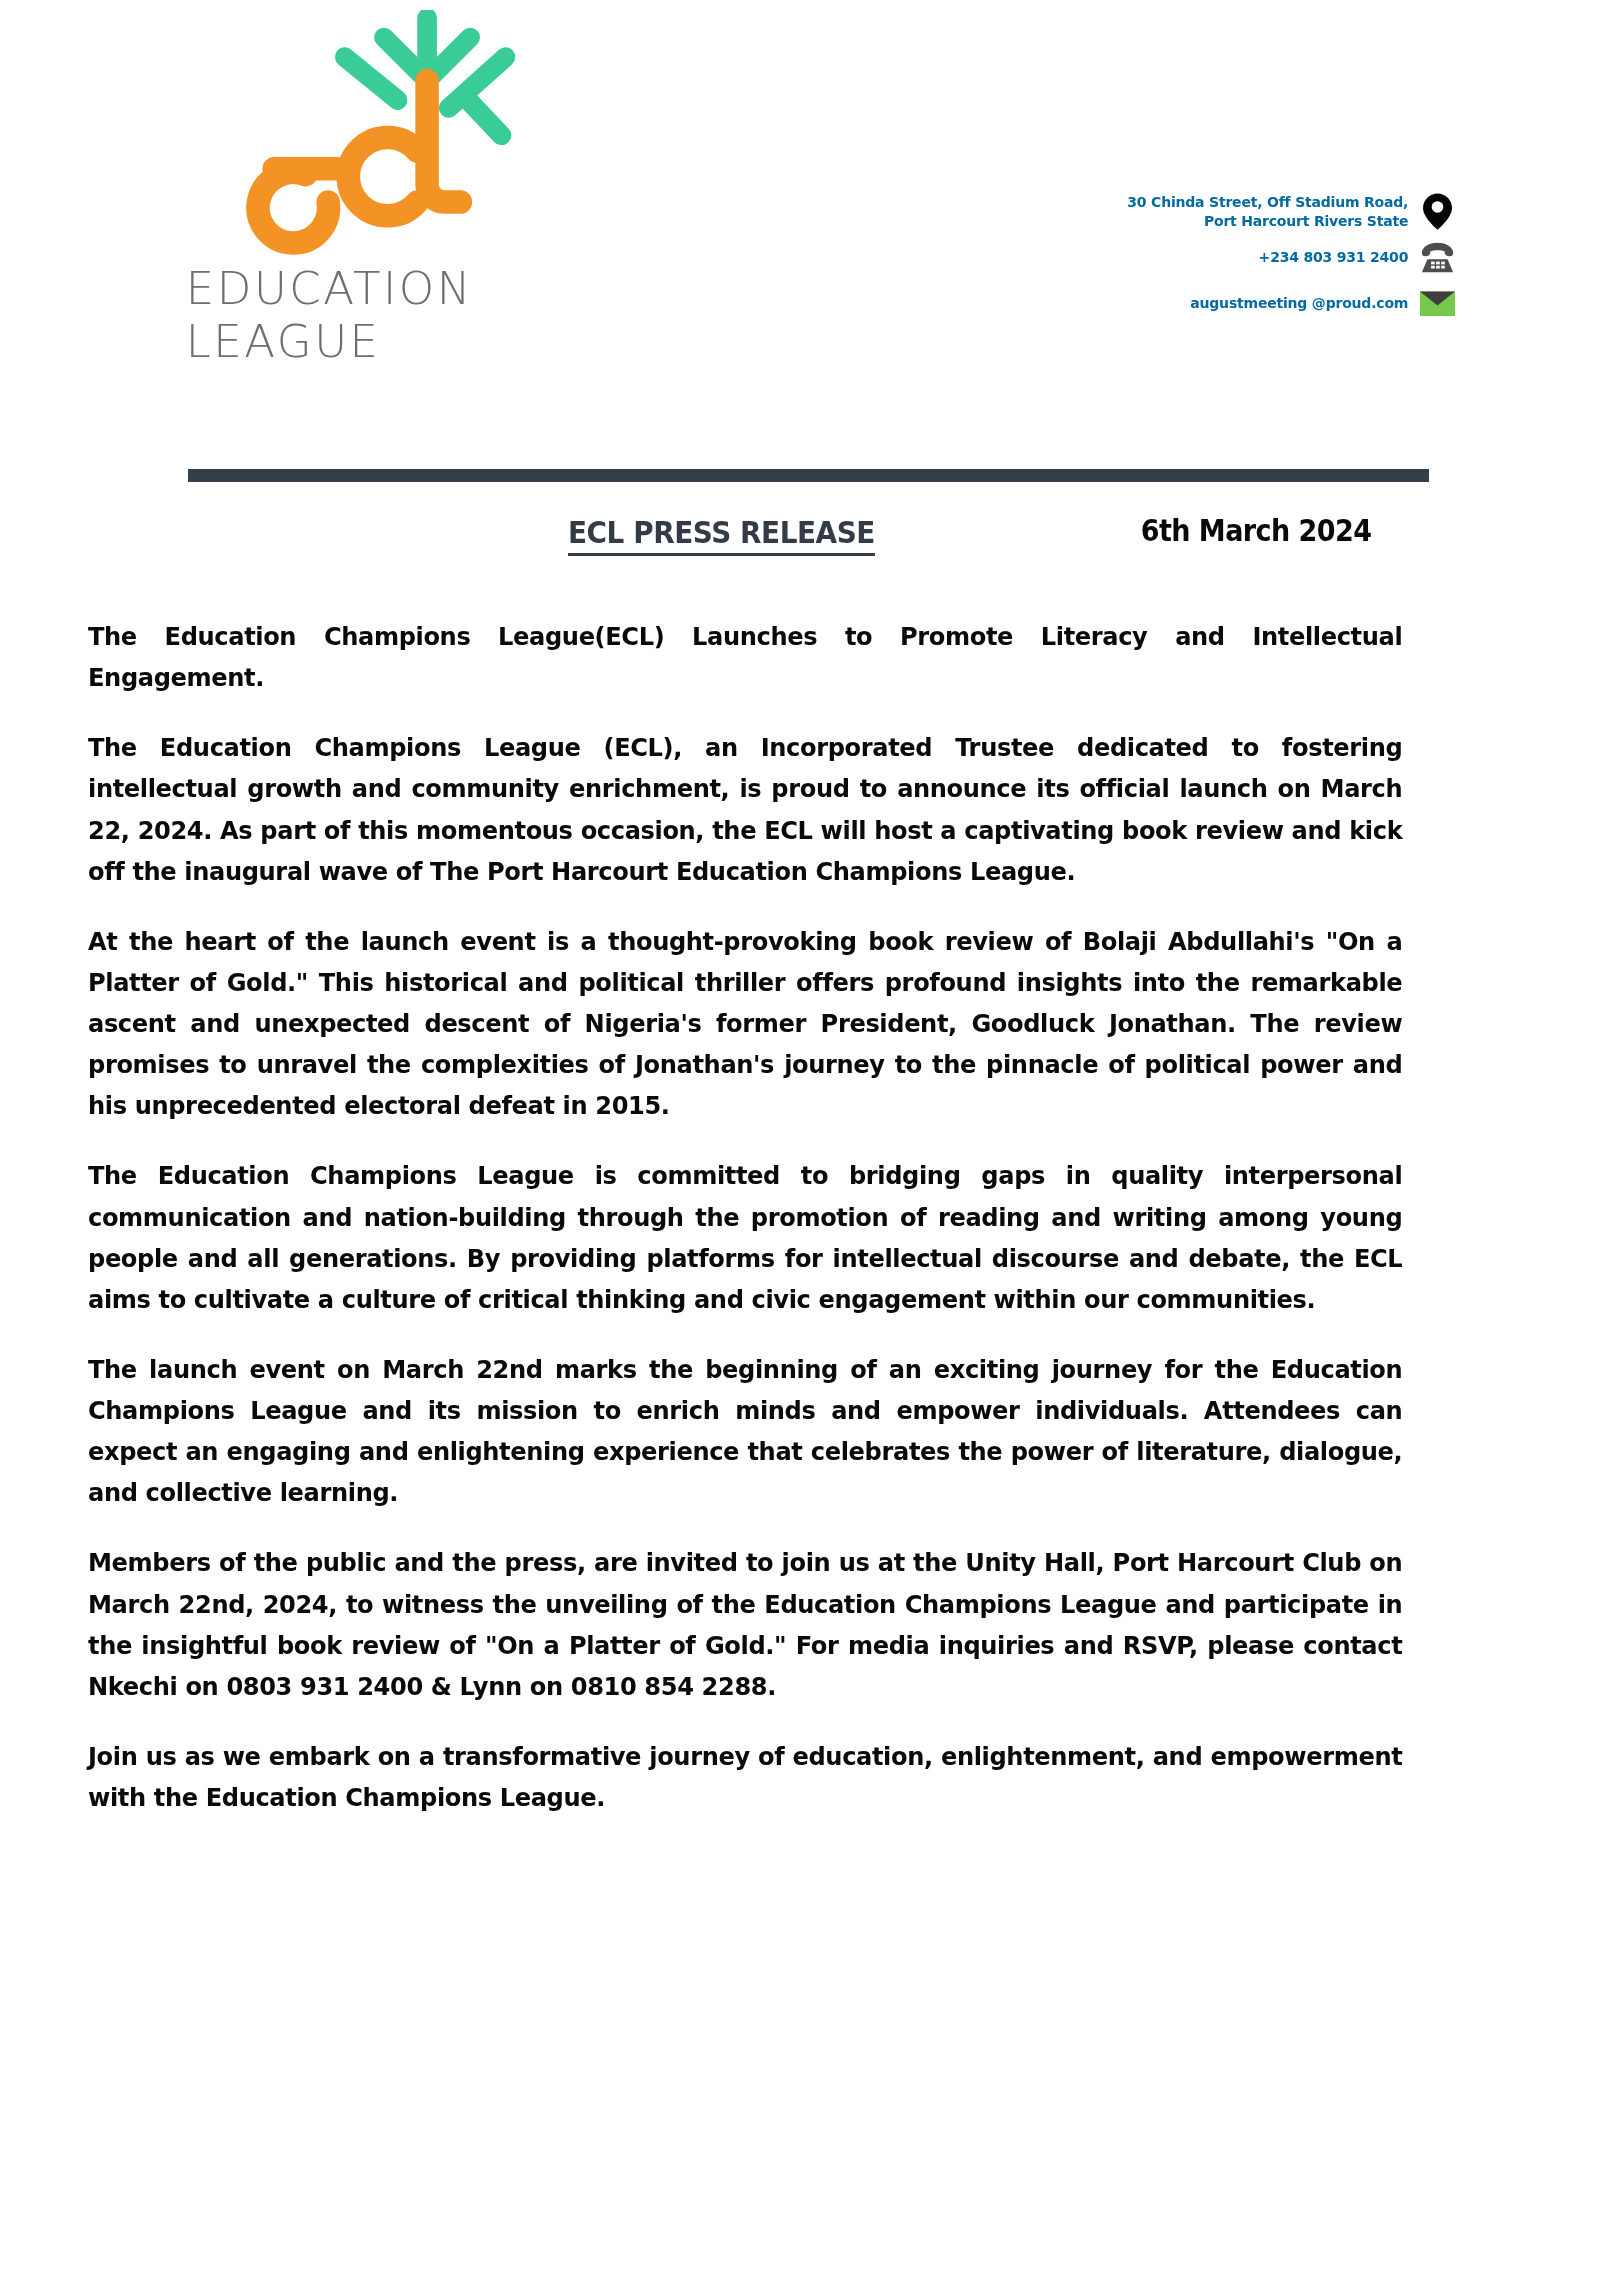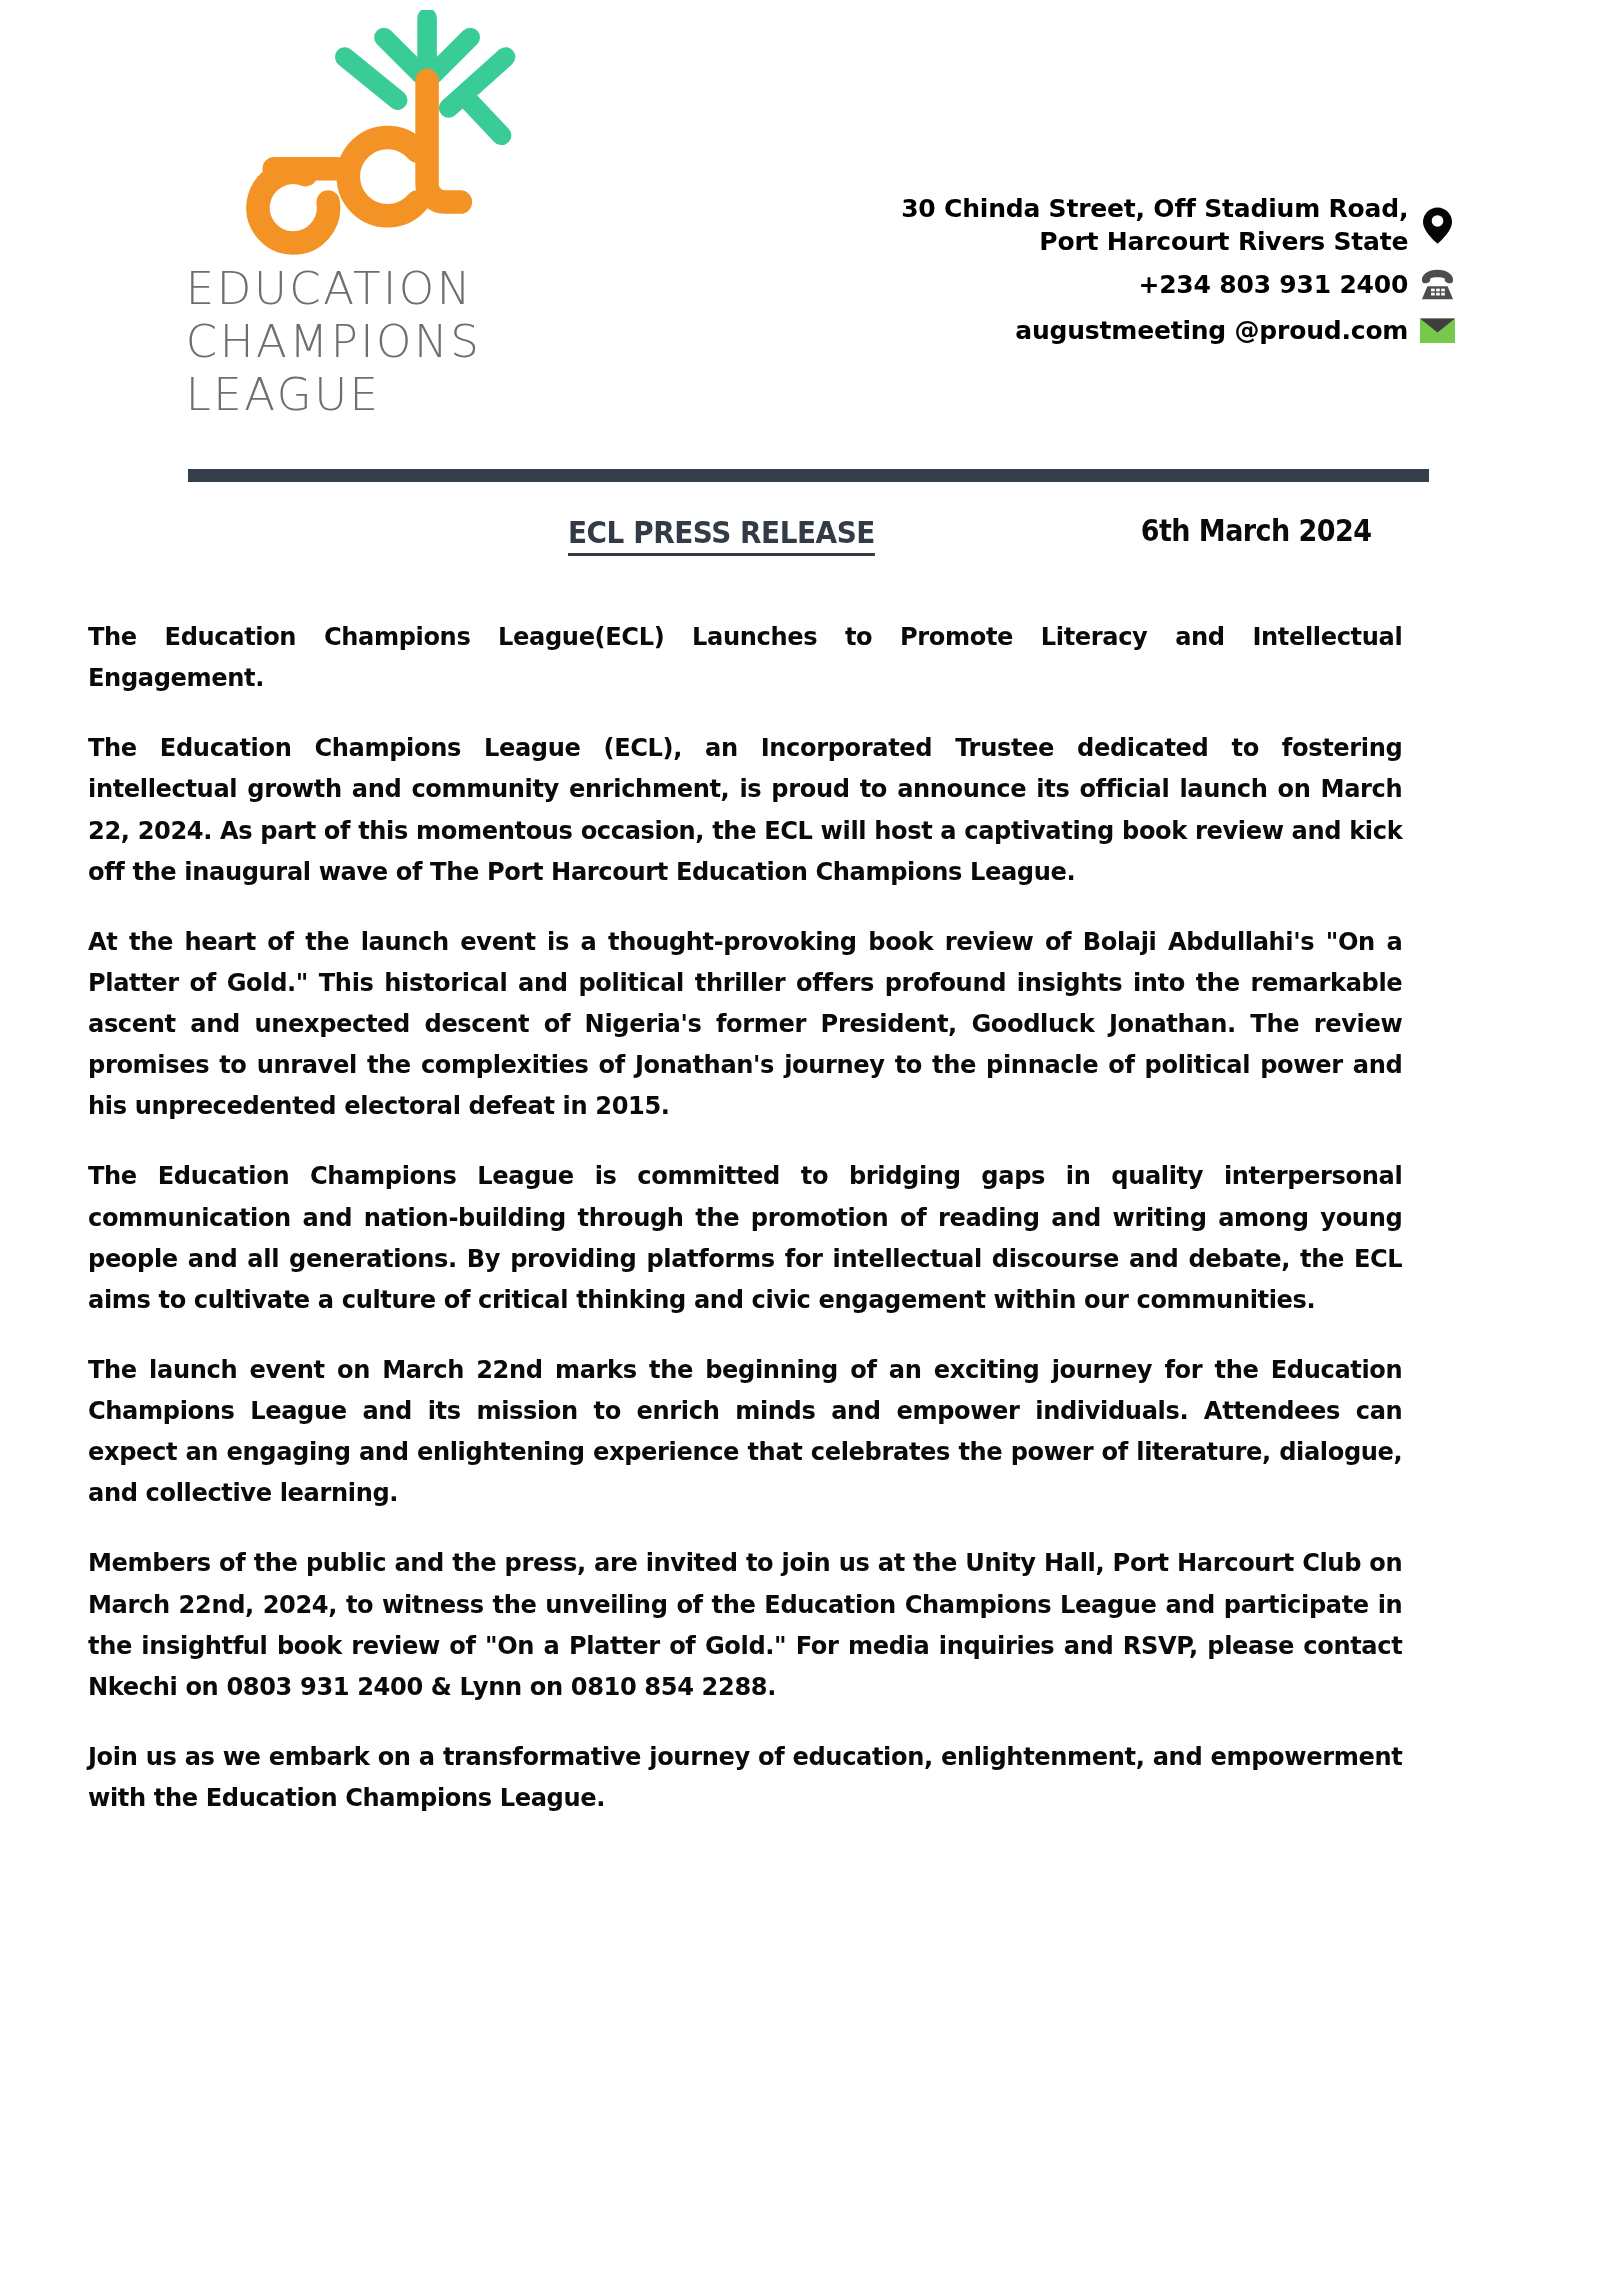--- a/index.html
+++ b/index.html
@@ -71,9 +71,9 @@
   }
   .contact-text {
     font-family: "DejaVu Sans", sans-serif;
-    font-size: 25px;
-    font-weight: bold;
-    color: #000000;
+    font-size: 14px;
+    font-weight: bold;
+    color: #0369a1;
     line-height: 1.33;
     text-align: right;
     letter-spacing: -0.2px;

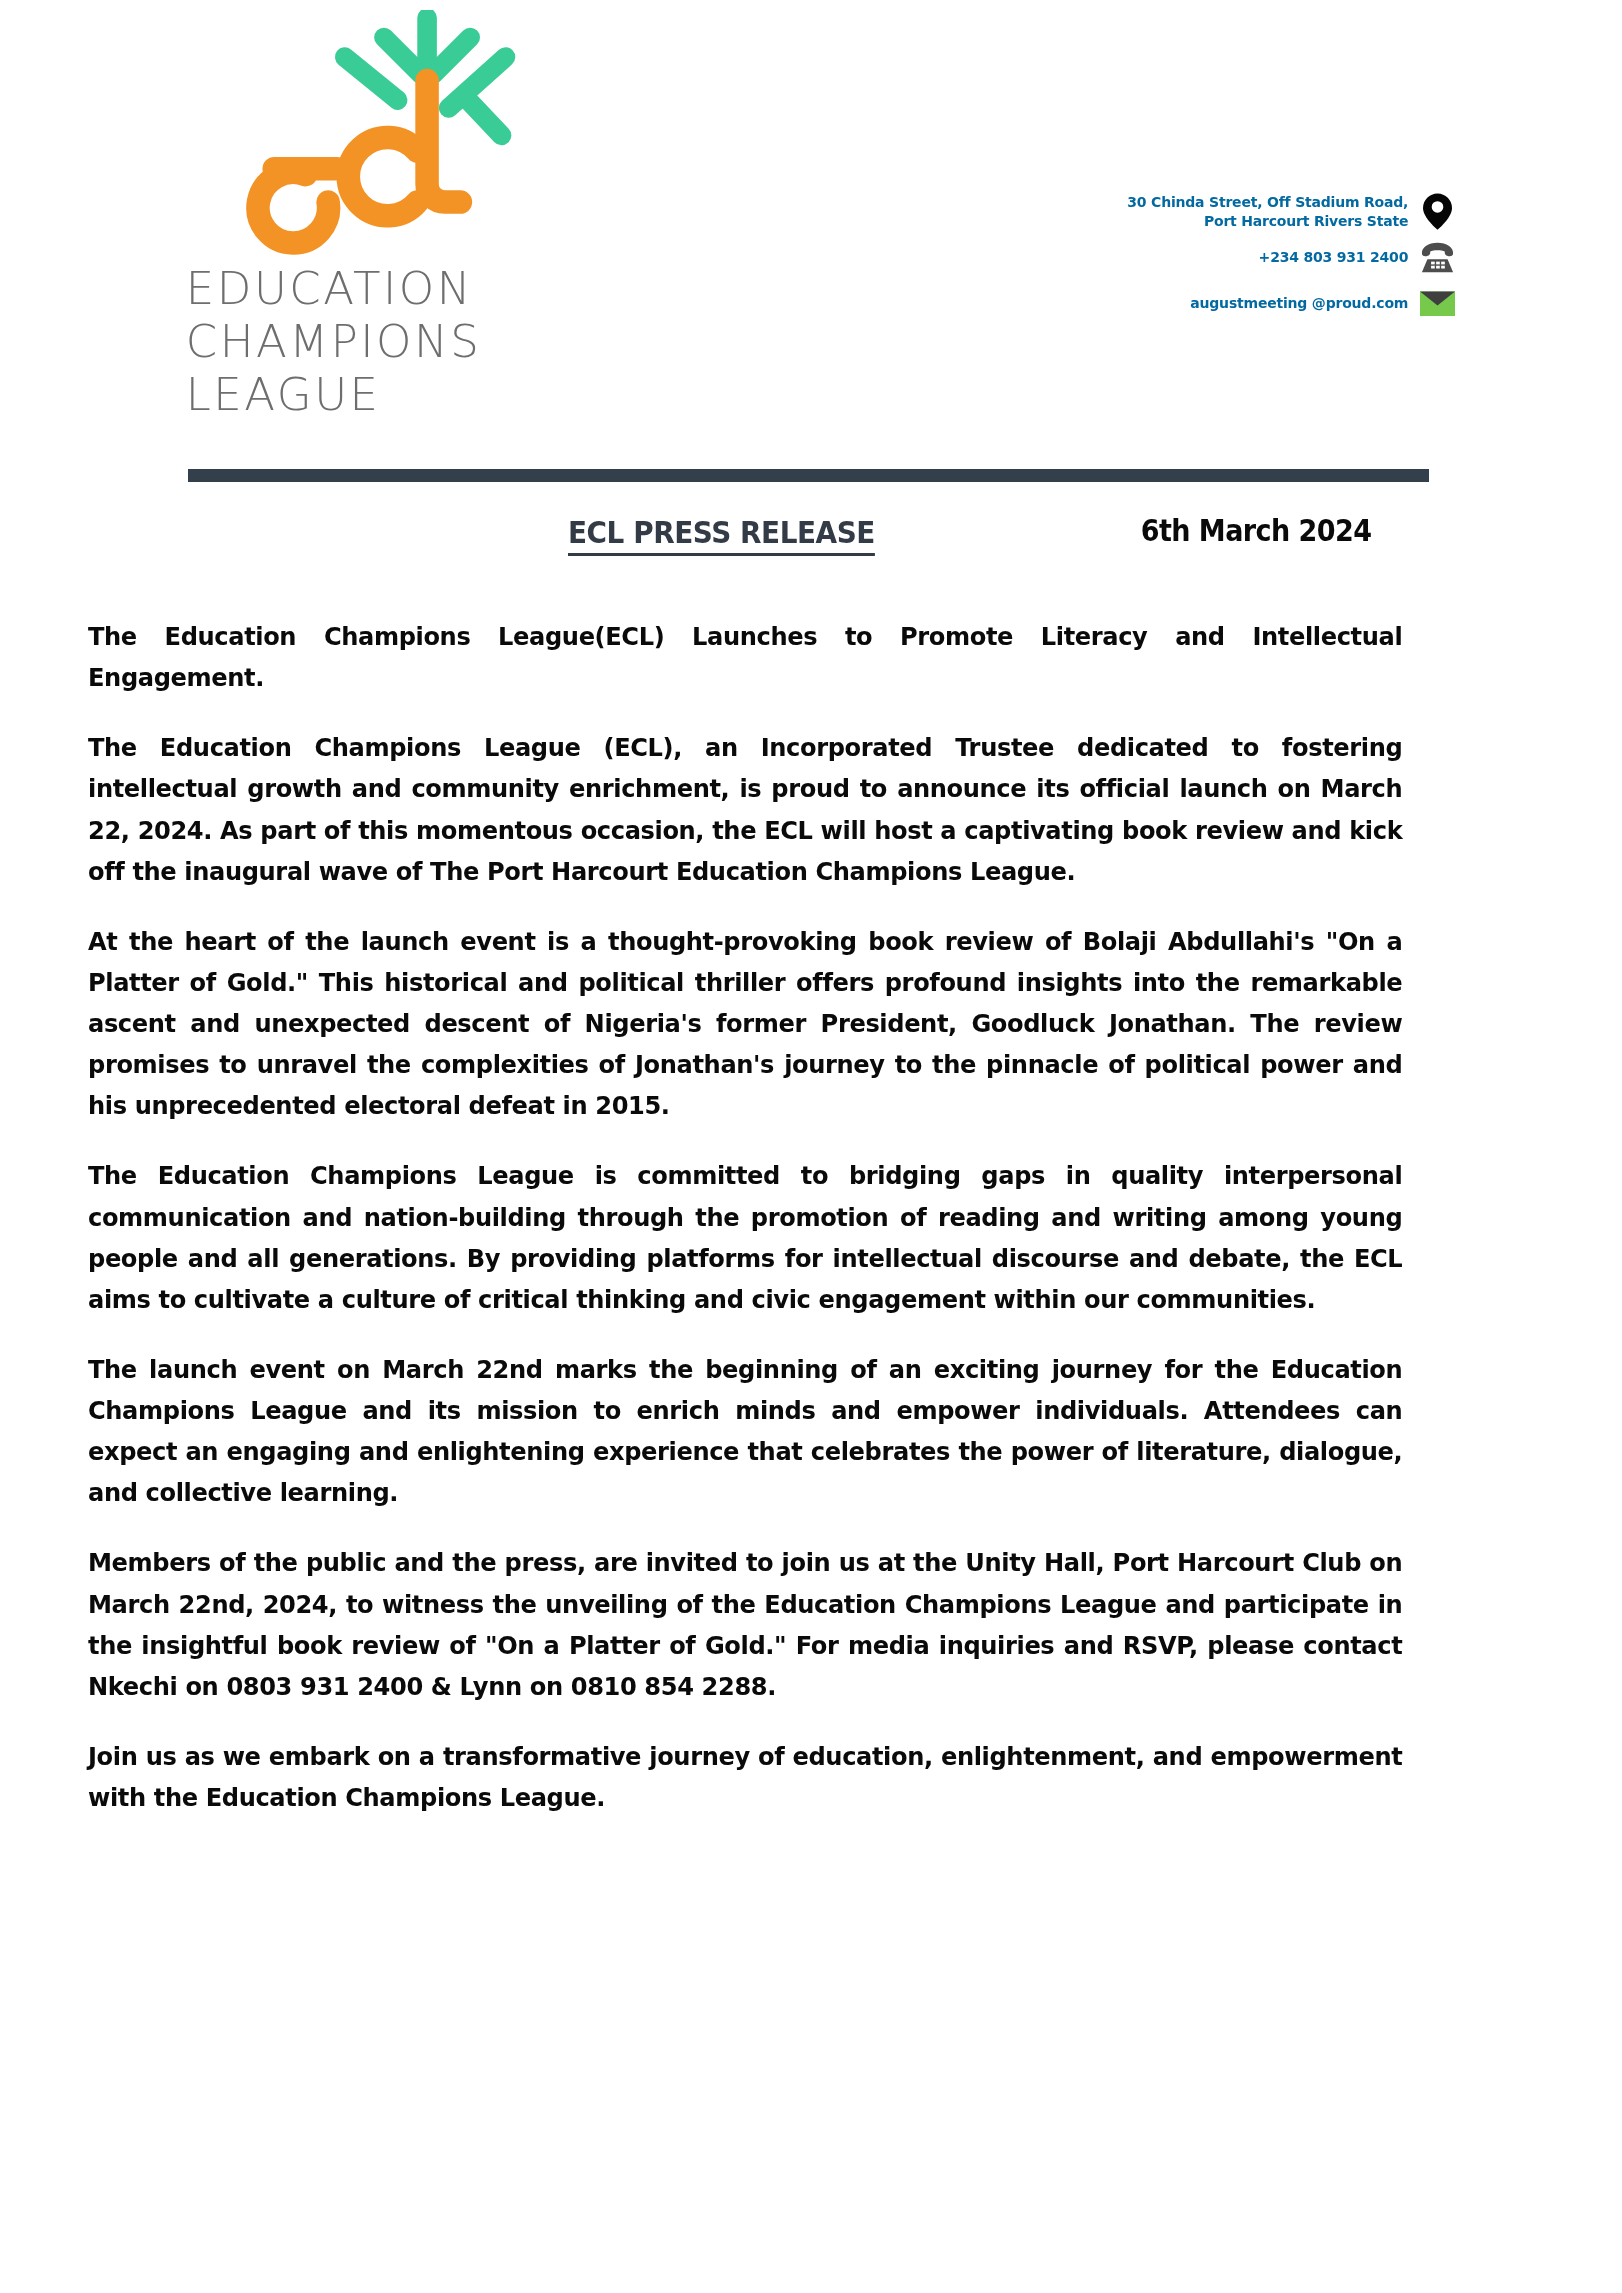--- a/index.html
+++ b/index.html
@@ -199,7 +199,6 @@
       </div>
       <div class="logo-wordmark">
         <div>EDUCATION</div>
-        <div>CHAMPIONS</div>
         <div>LEAGUE</div>
       </div>
     </div>

